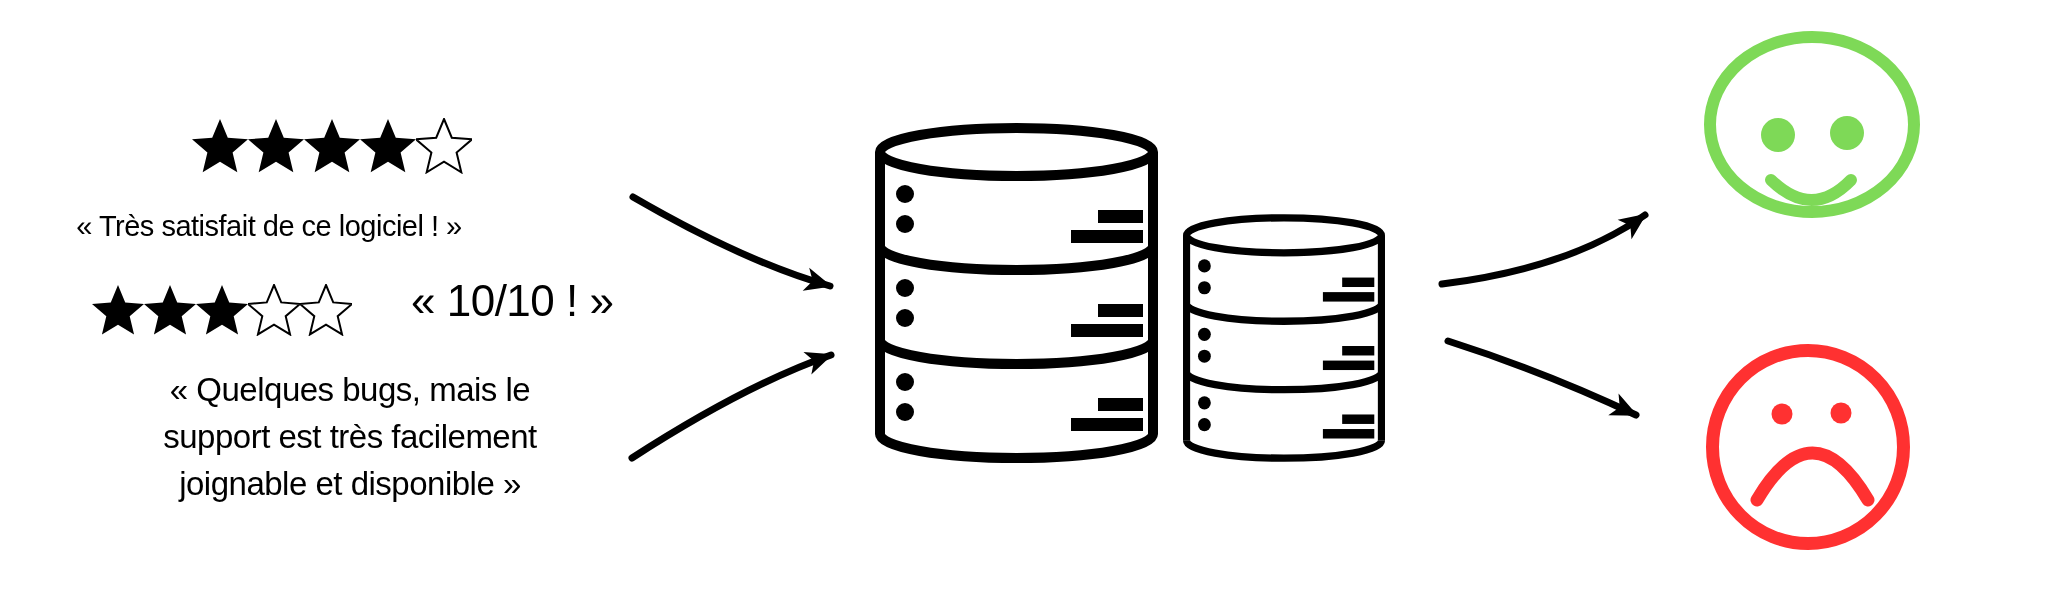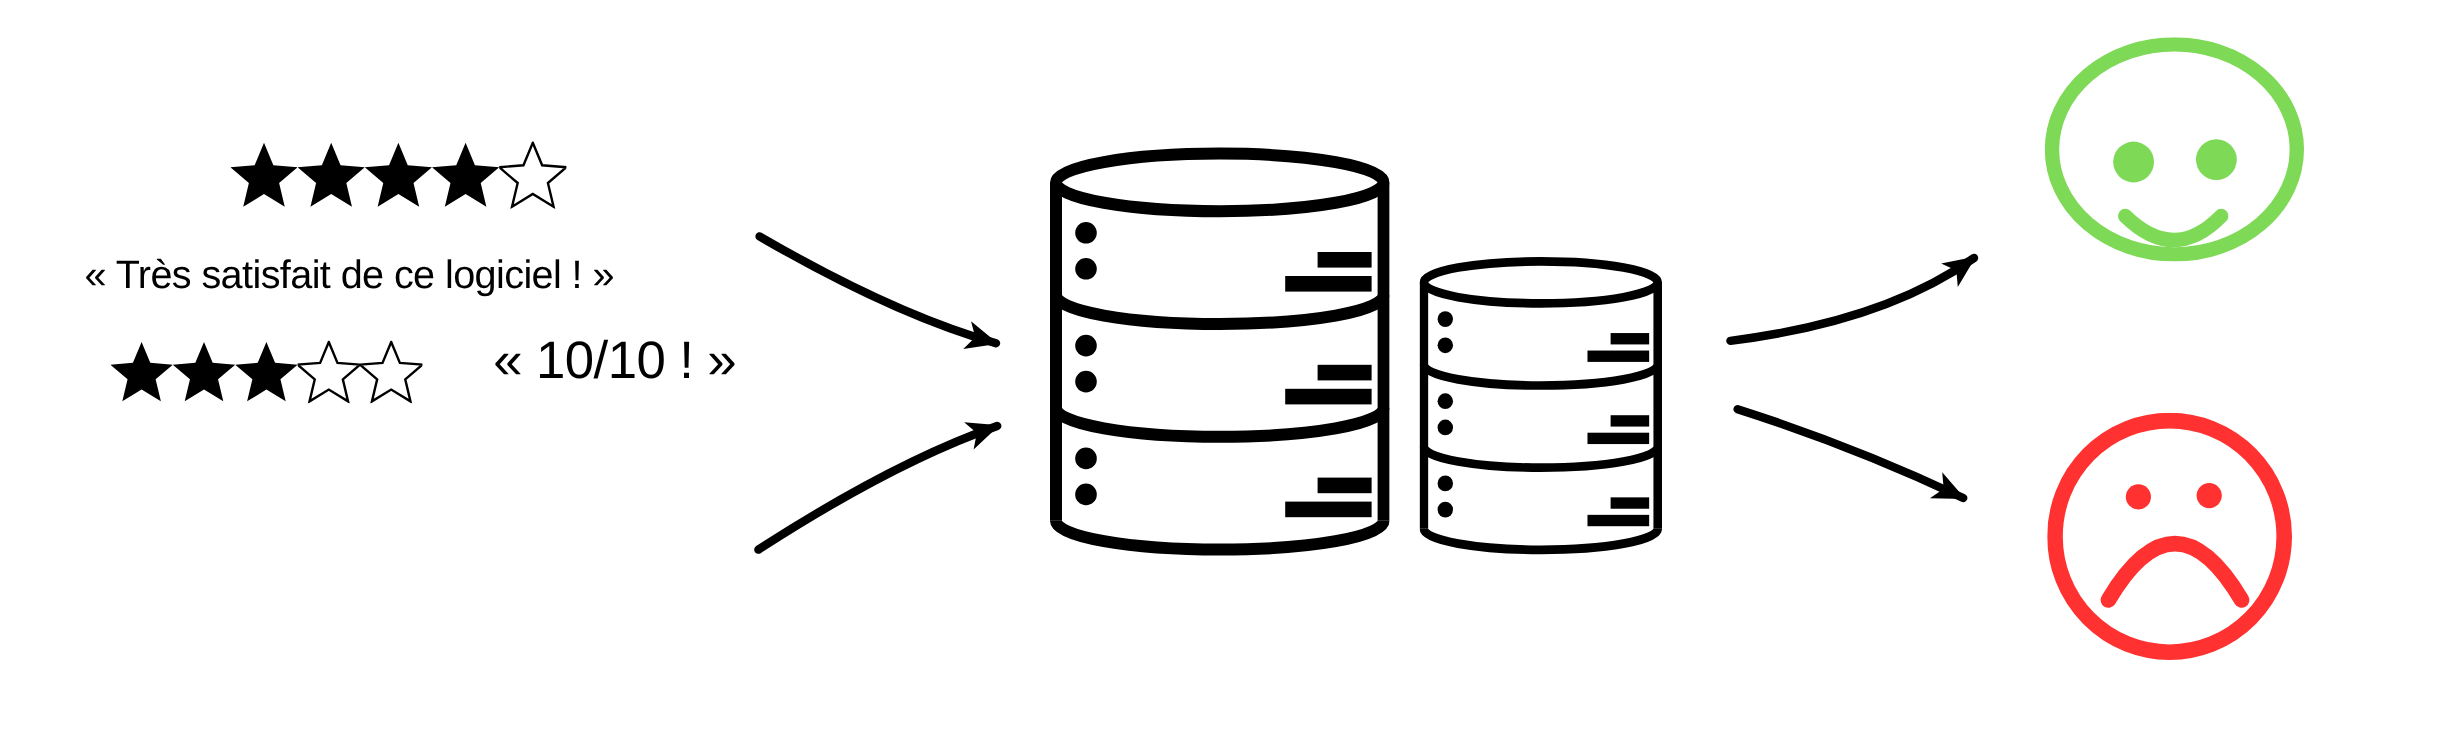--- a/index.html
+++ b/index.html
@@ -12,7 +12,7 @@
     position:absolute;text-align:center;white-space:pre;color:var(--ink);
     font-family:"Liberation Sans",sans-serif;letter-spacing:-0.5px;
   }
-  #quote1{left:41px;top:210px;width:500px;font-size:33px;}
+  #quote1{left:19px;top:210px;width:500px;font-size:29px;}
   #quote2{left:411px;top:276px;width:200px;font-size:44px;}
   #quote3{left:120px;top:366px;width:460px;font-size:33px;line-height:47px;}
   .stars{position:absolute;display:flex;}

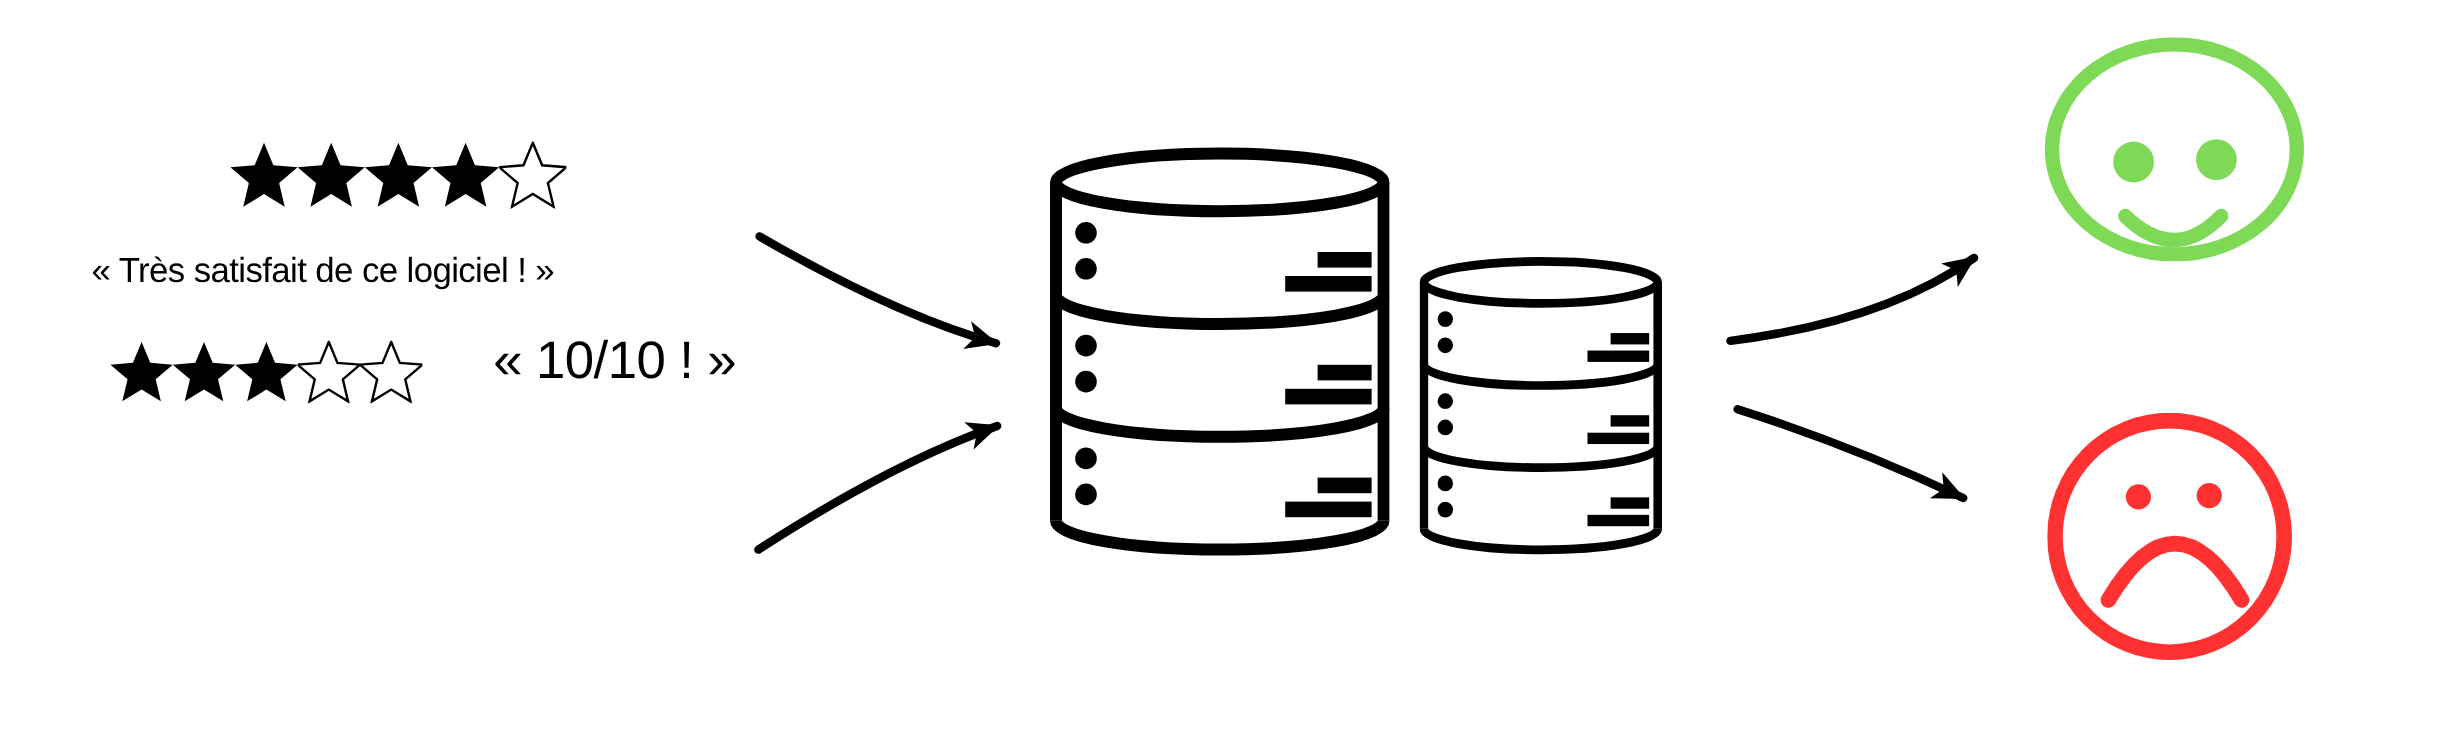--- a/index.html
+++ b/index.html
@@ -73,6 +73,9 @@
 
   <div id="quote2" class="quote">« 10/10 ! »</div>
 
+  <div id="quote3" class="quote">« Quelques bugs, mais le
+support est très facilement
+joignable et disponible »</div>
 
   <svg id="db-large" class="abs db" style="left:875px;top:120px" width="283" height="346" viewBox="0 0 283 346">
       <ellipse cx="141.5" cy="32" rx="136.5" ry="24"></ellipse>

